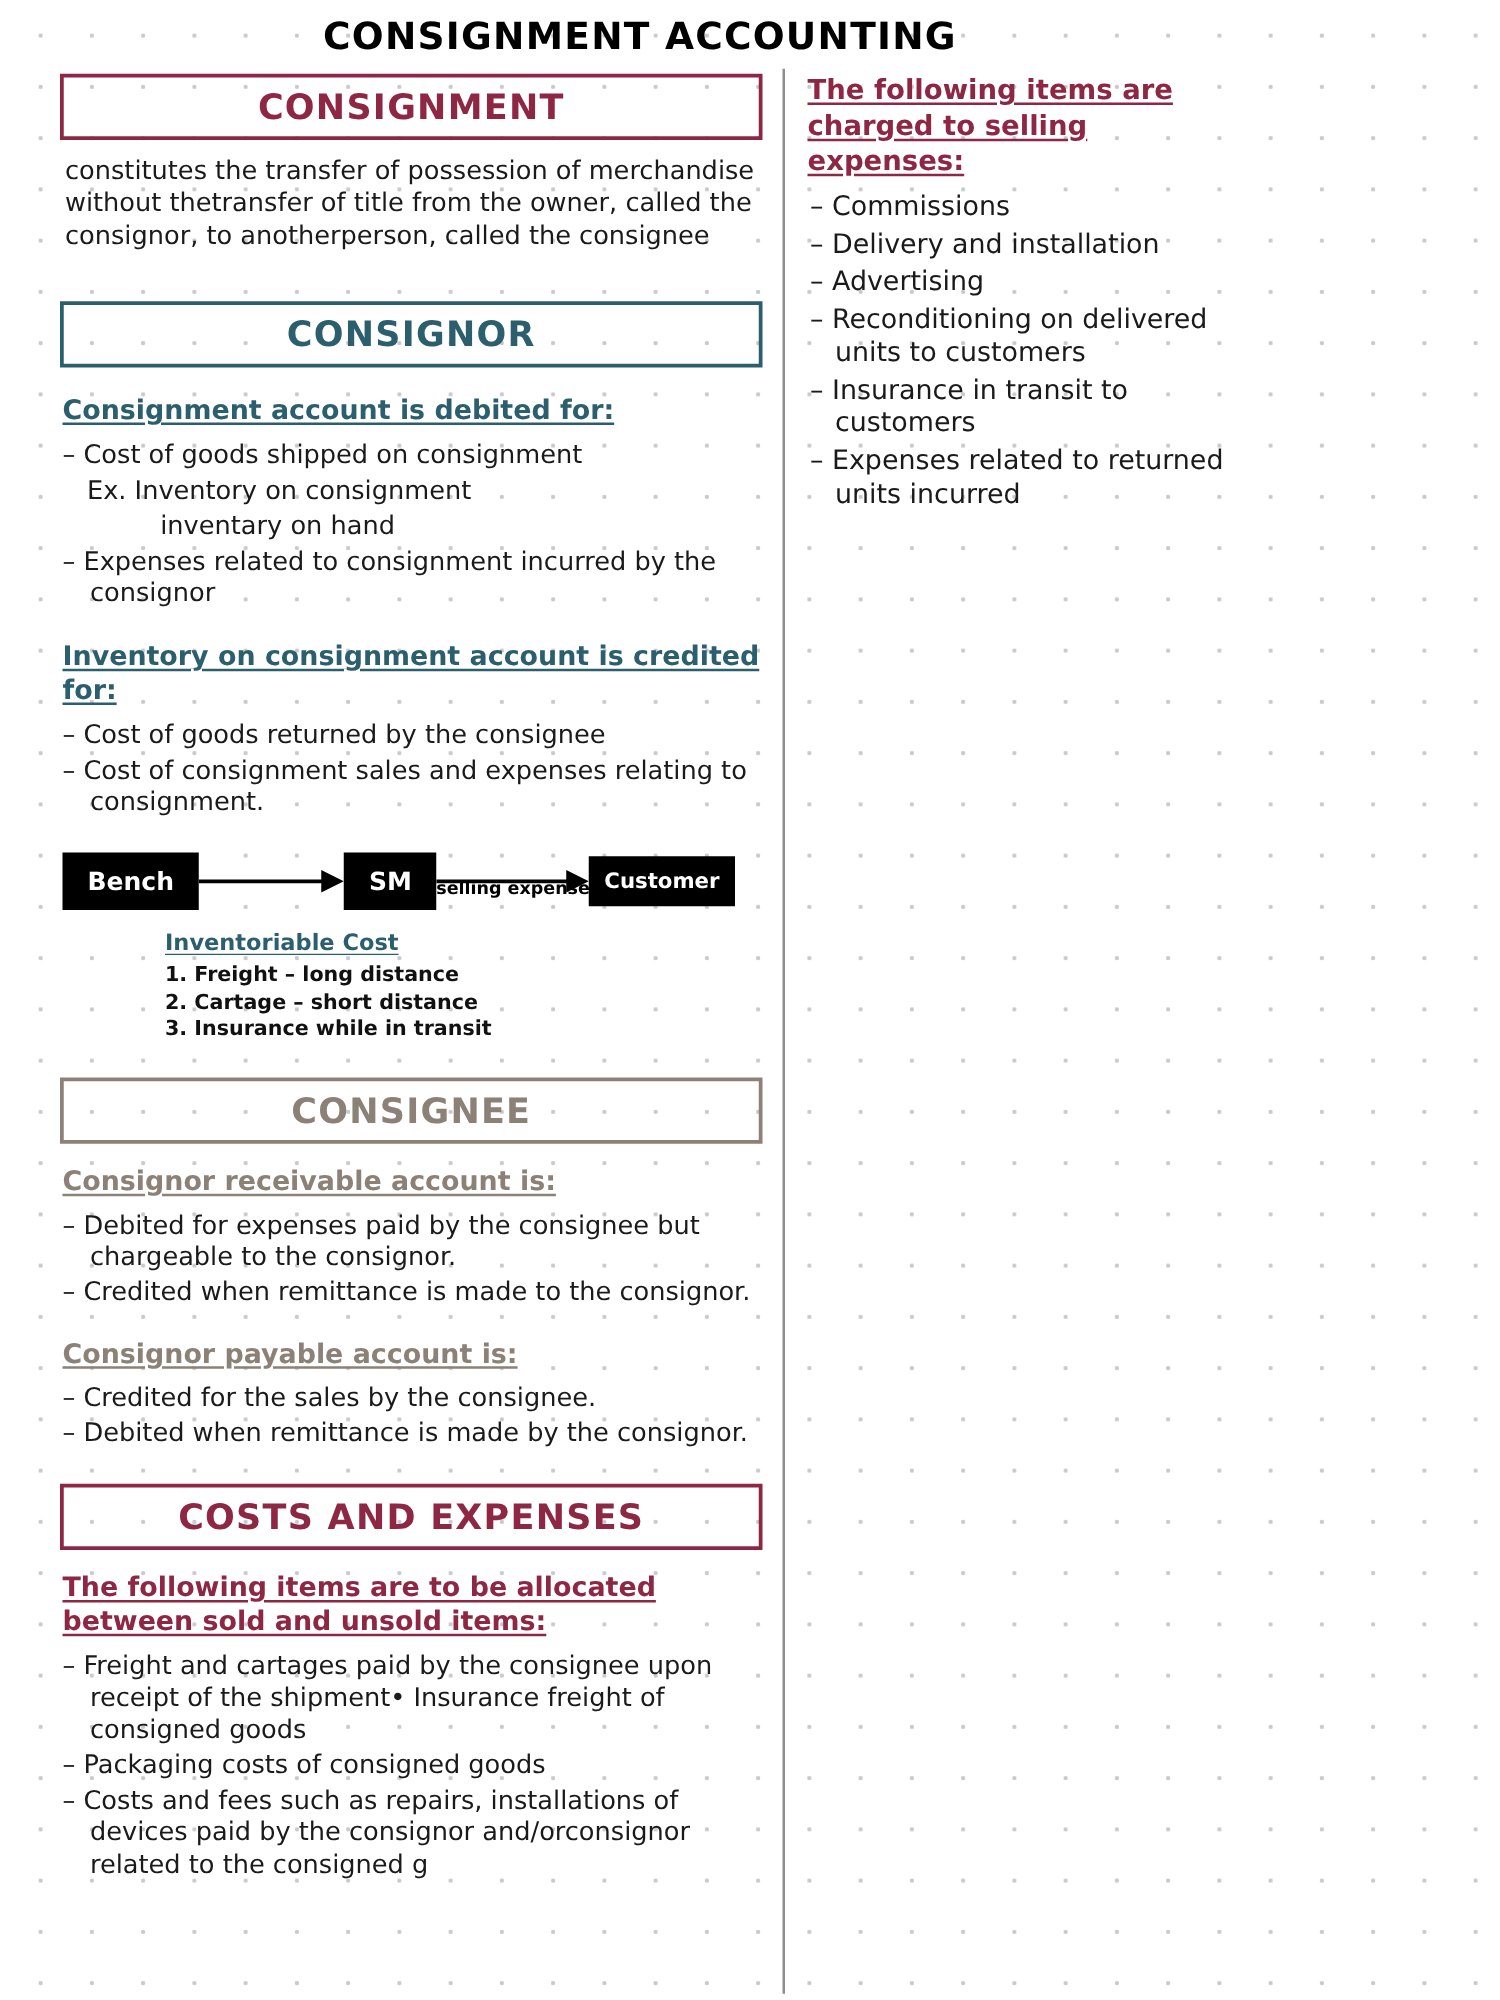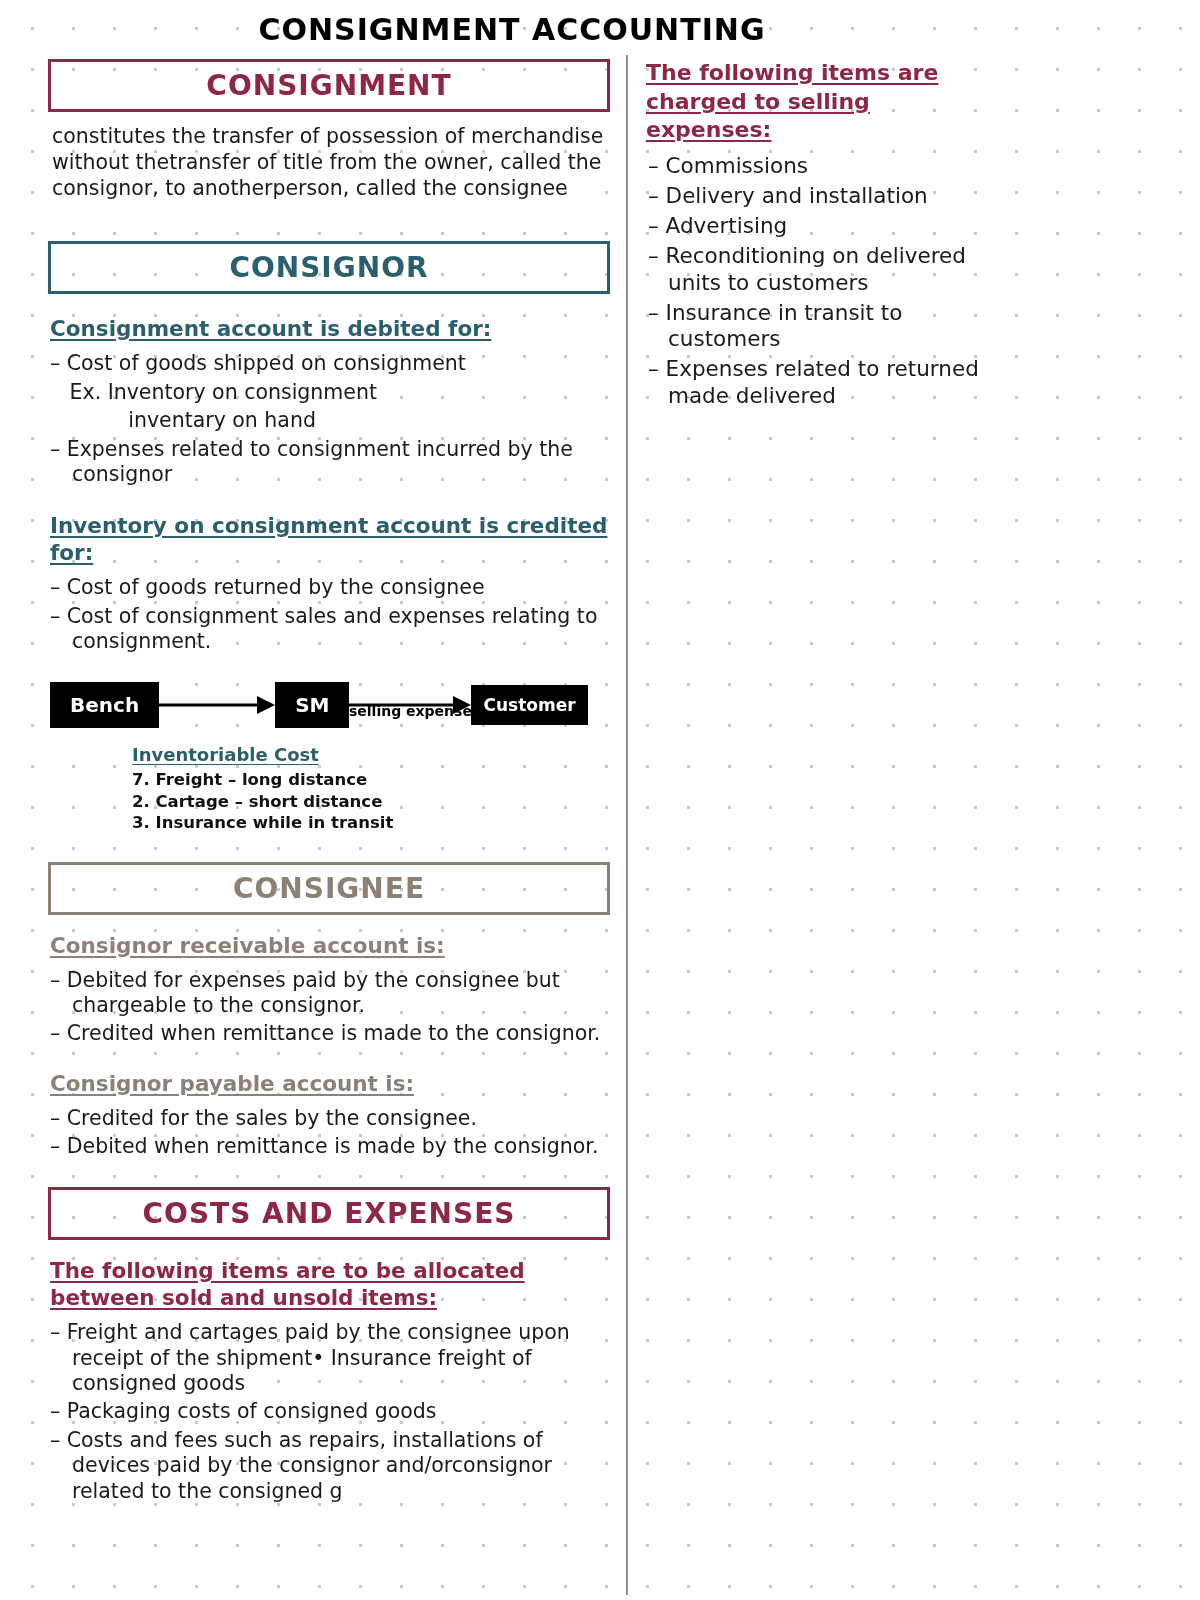--- a/index.html
+++ b/index.html
@@ -175,7 +175,7 @@
         <div class="right-item">– Advertising</div>
         <div class="right-item">– Reconditioning on delivered units to customers</div>
         <div class="right-item">– Insurance in transit to customers</div>
-        <div class="right-item">– Expenses related to returned made delivered</div>
+        <div class="right-item">– Expenses related to returned units incurred</div>
       </div>
     </div>
 

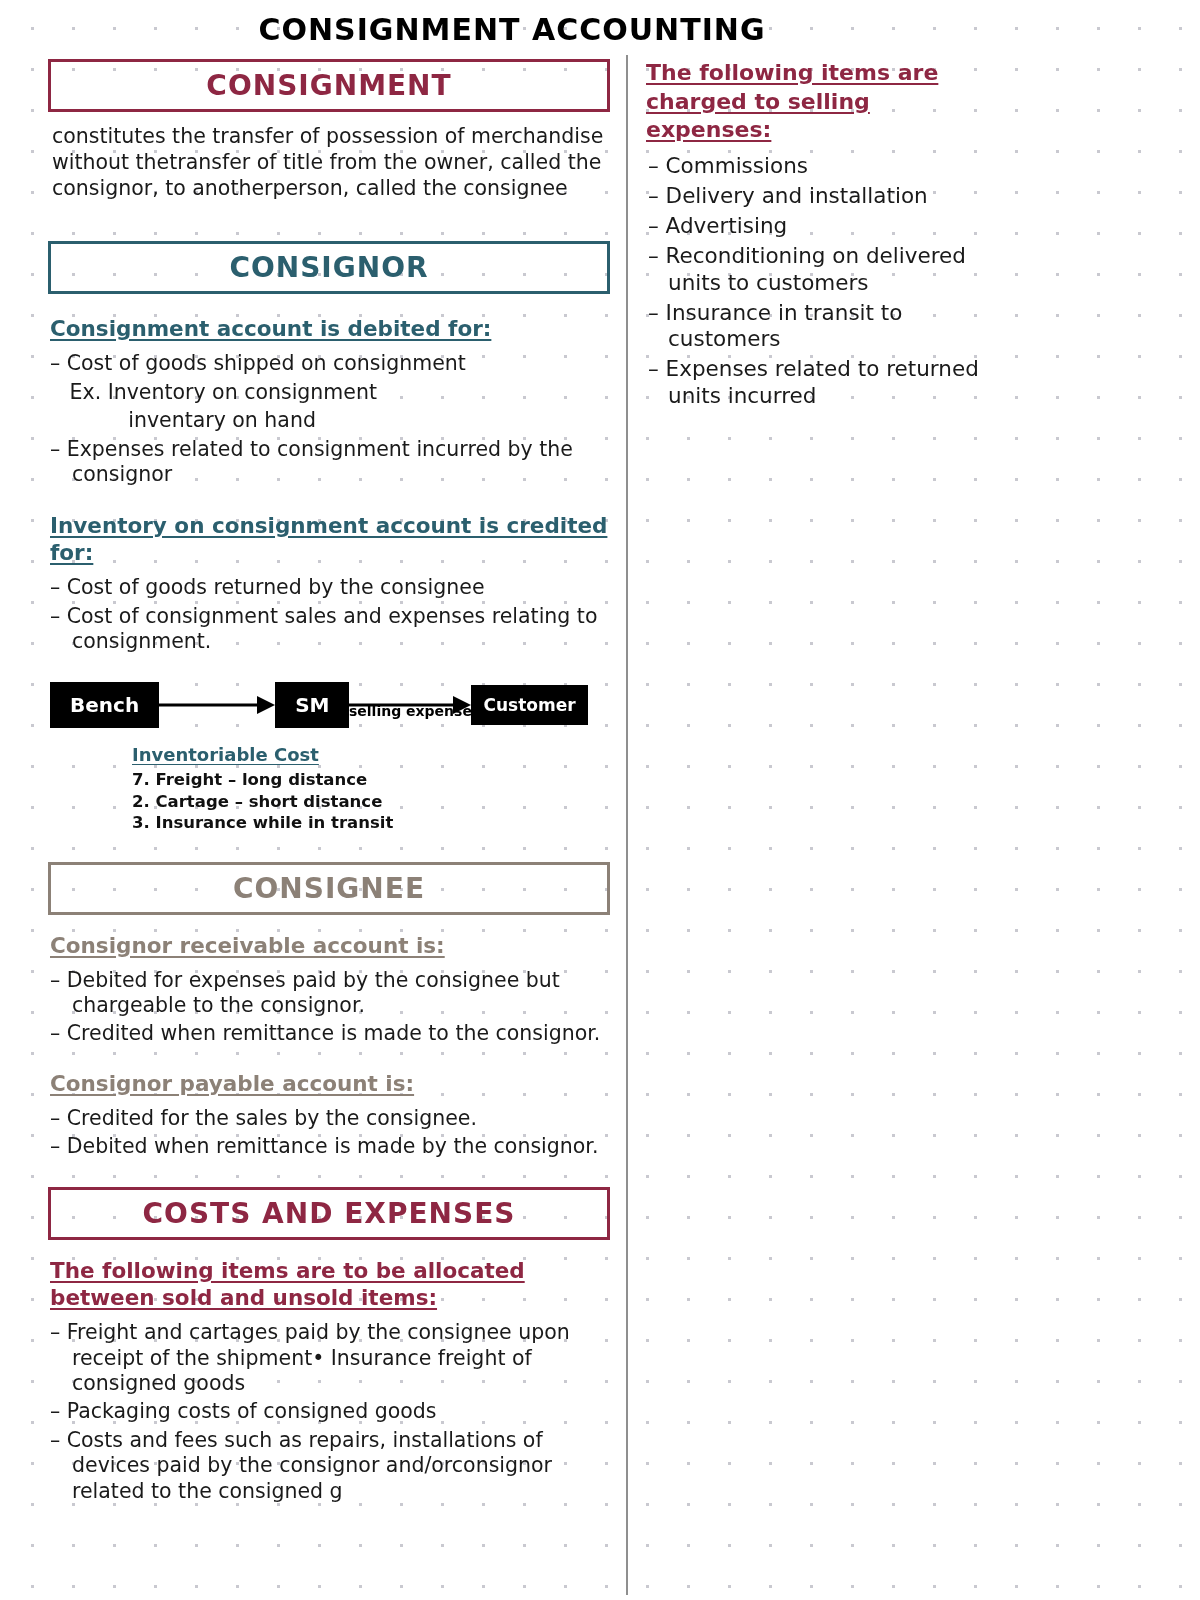--- a/index.html
+++ b/index.html
@@ -137,7 +137,7 @@
 
       <div class="inv-block">
         <div class="inv-head teal">Inventoriable Cost</div>
-        <div class="inv-item">7. Freight – long distance</div>
+        <div class="inv-item">1. Freight – long distance</div>
         <div class="inv-item">2. Cartage – short distance</div>
         <div class="inv-item">3. Insurance while in transit</div>
       </div>

